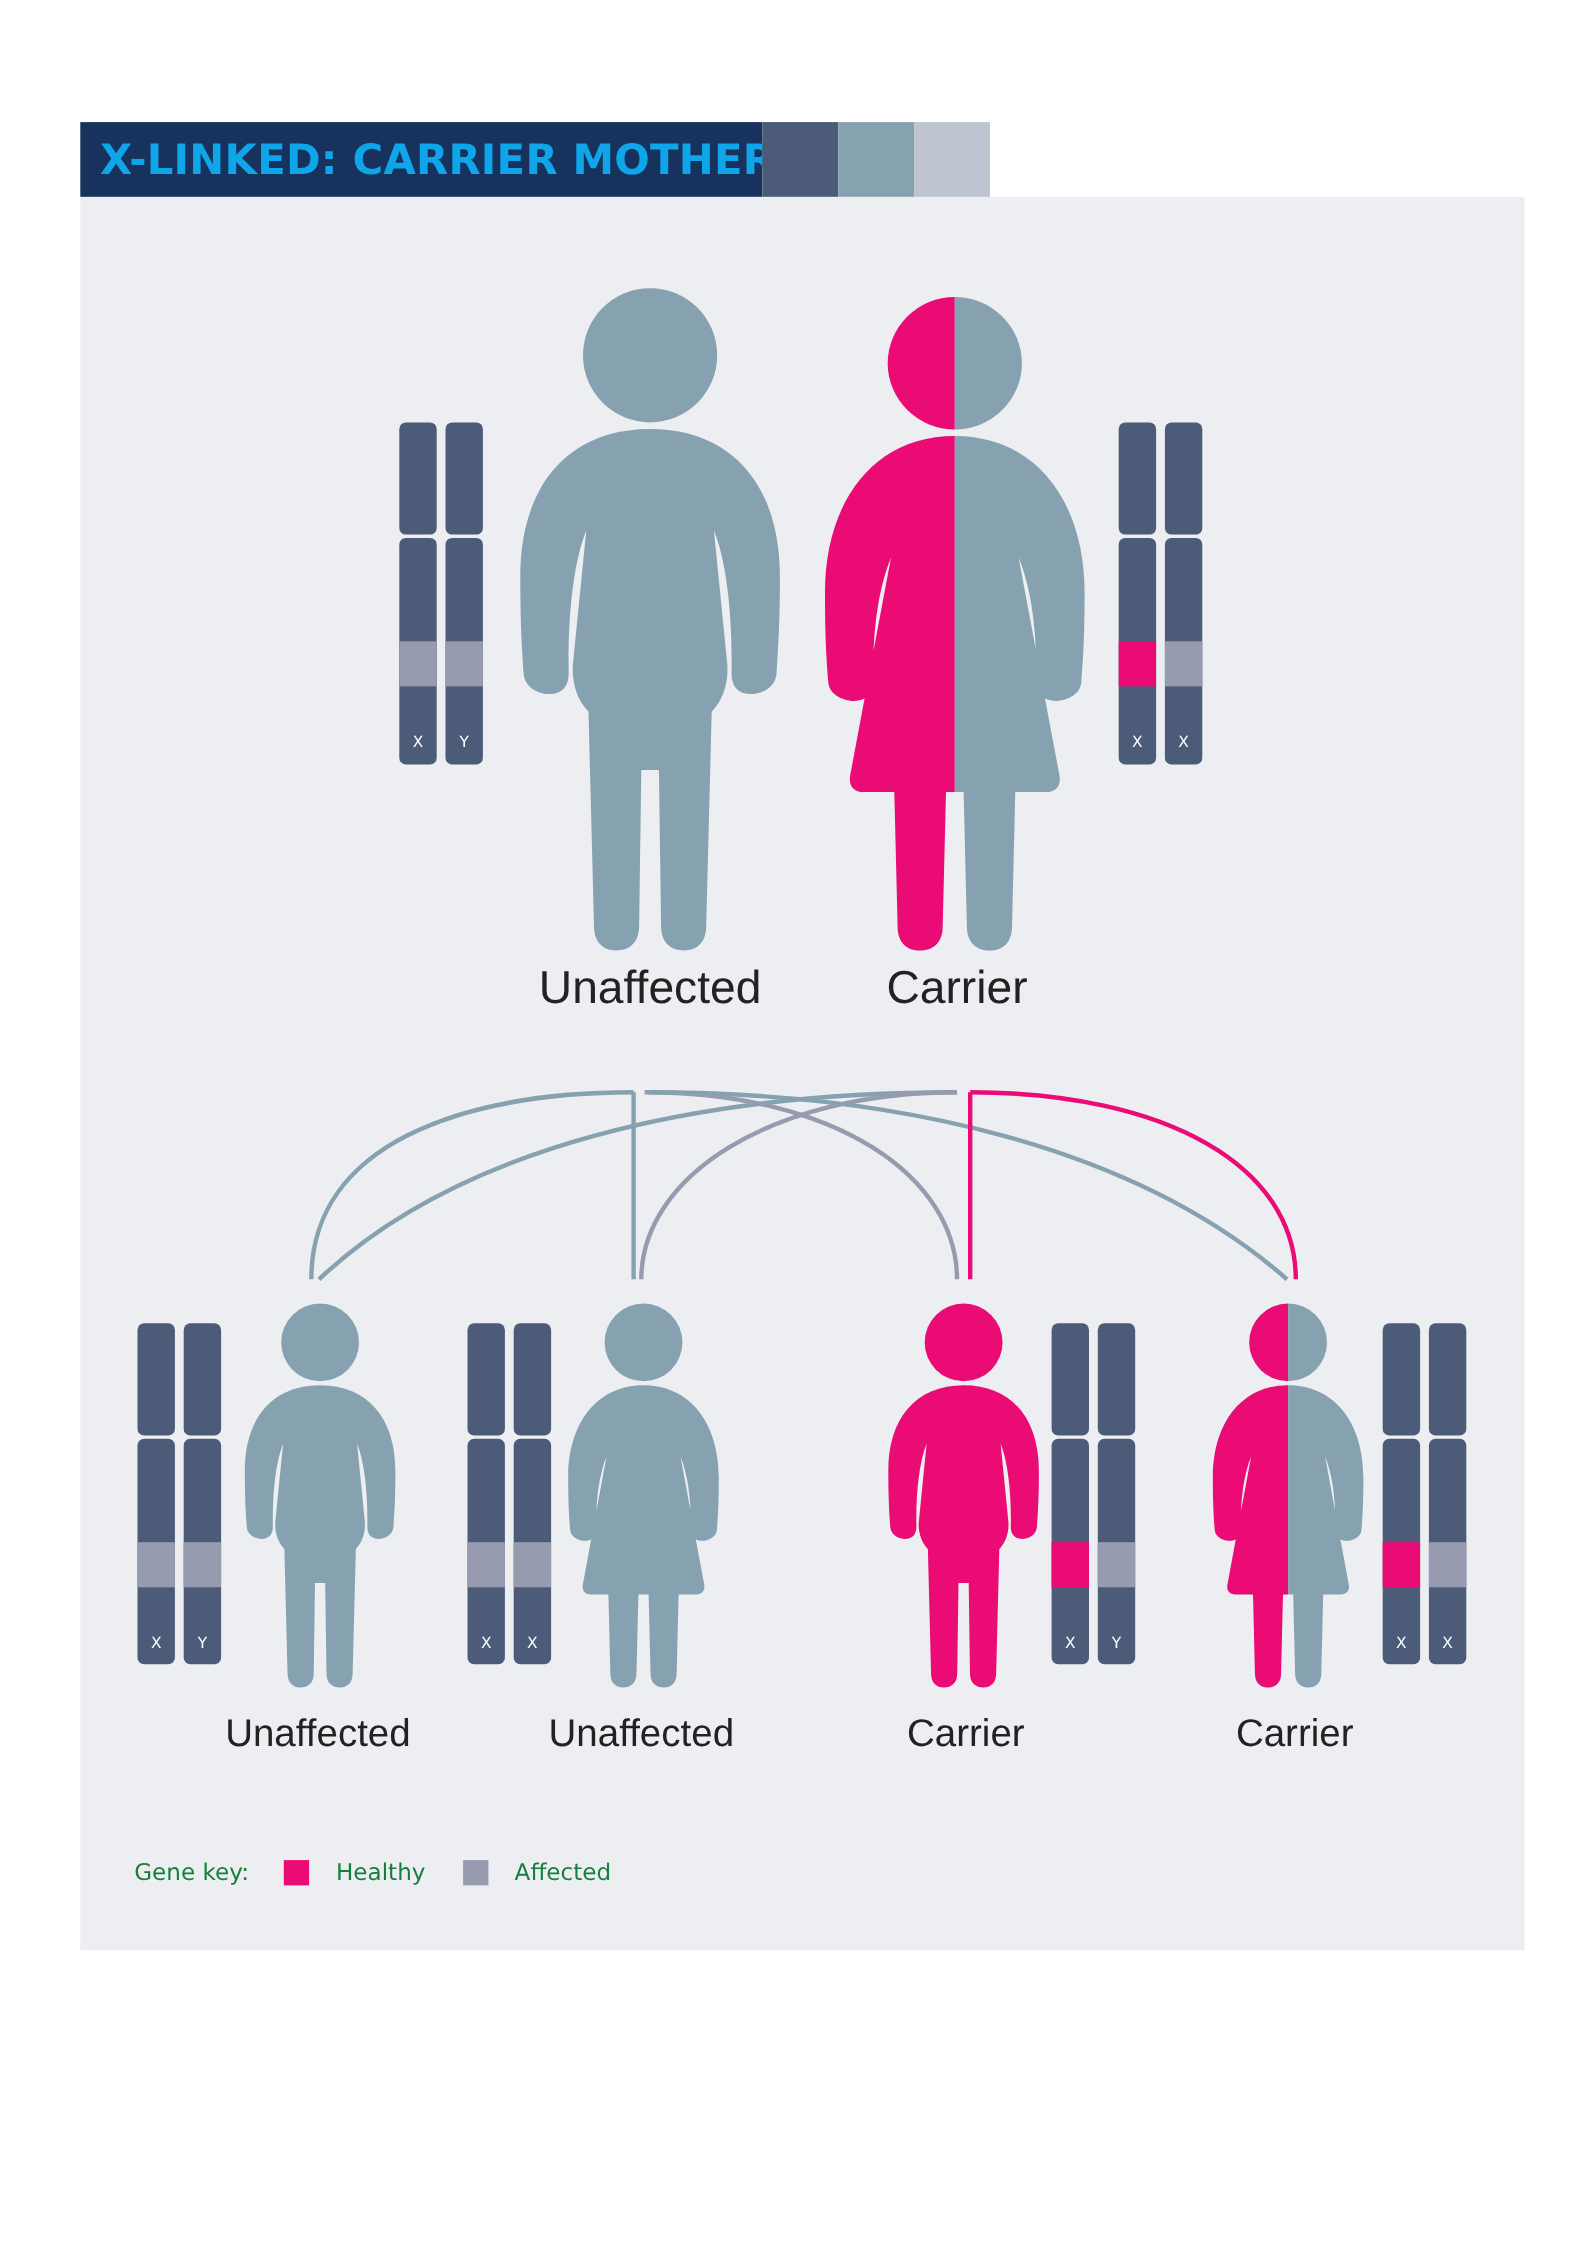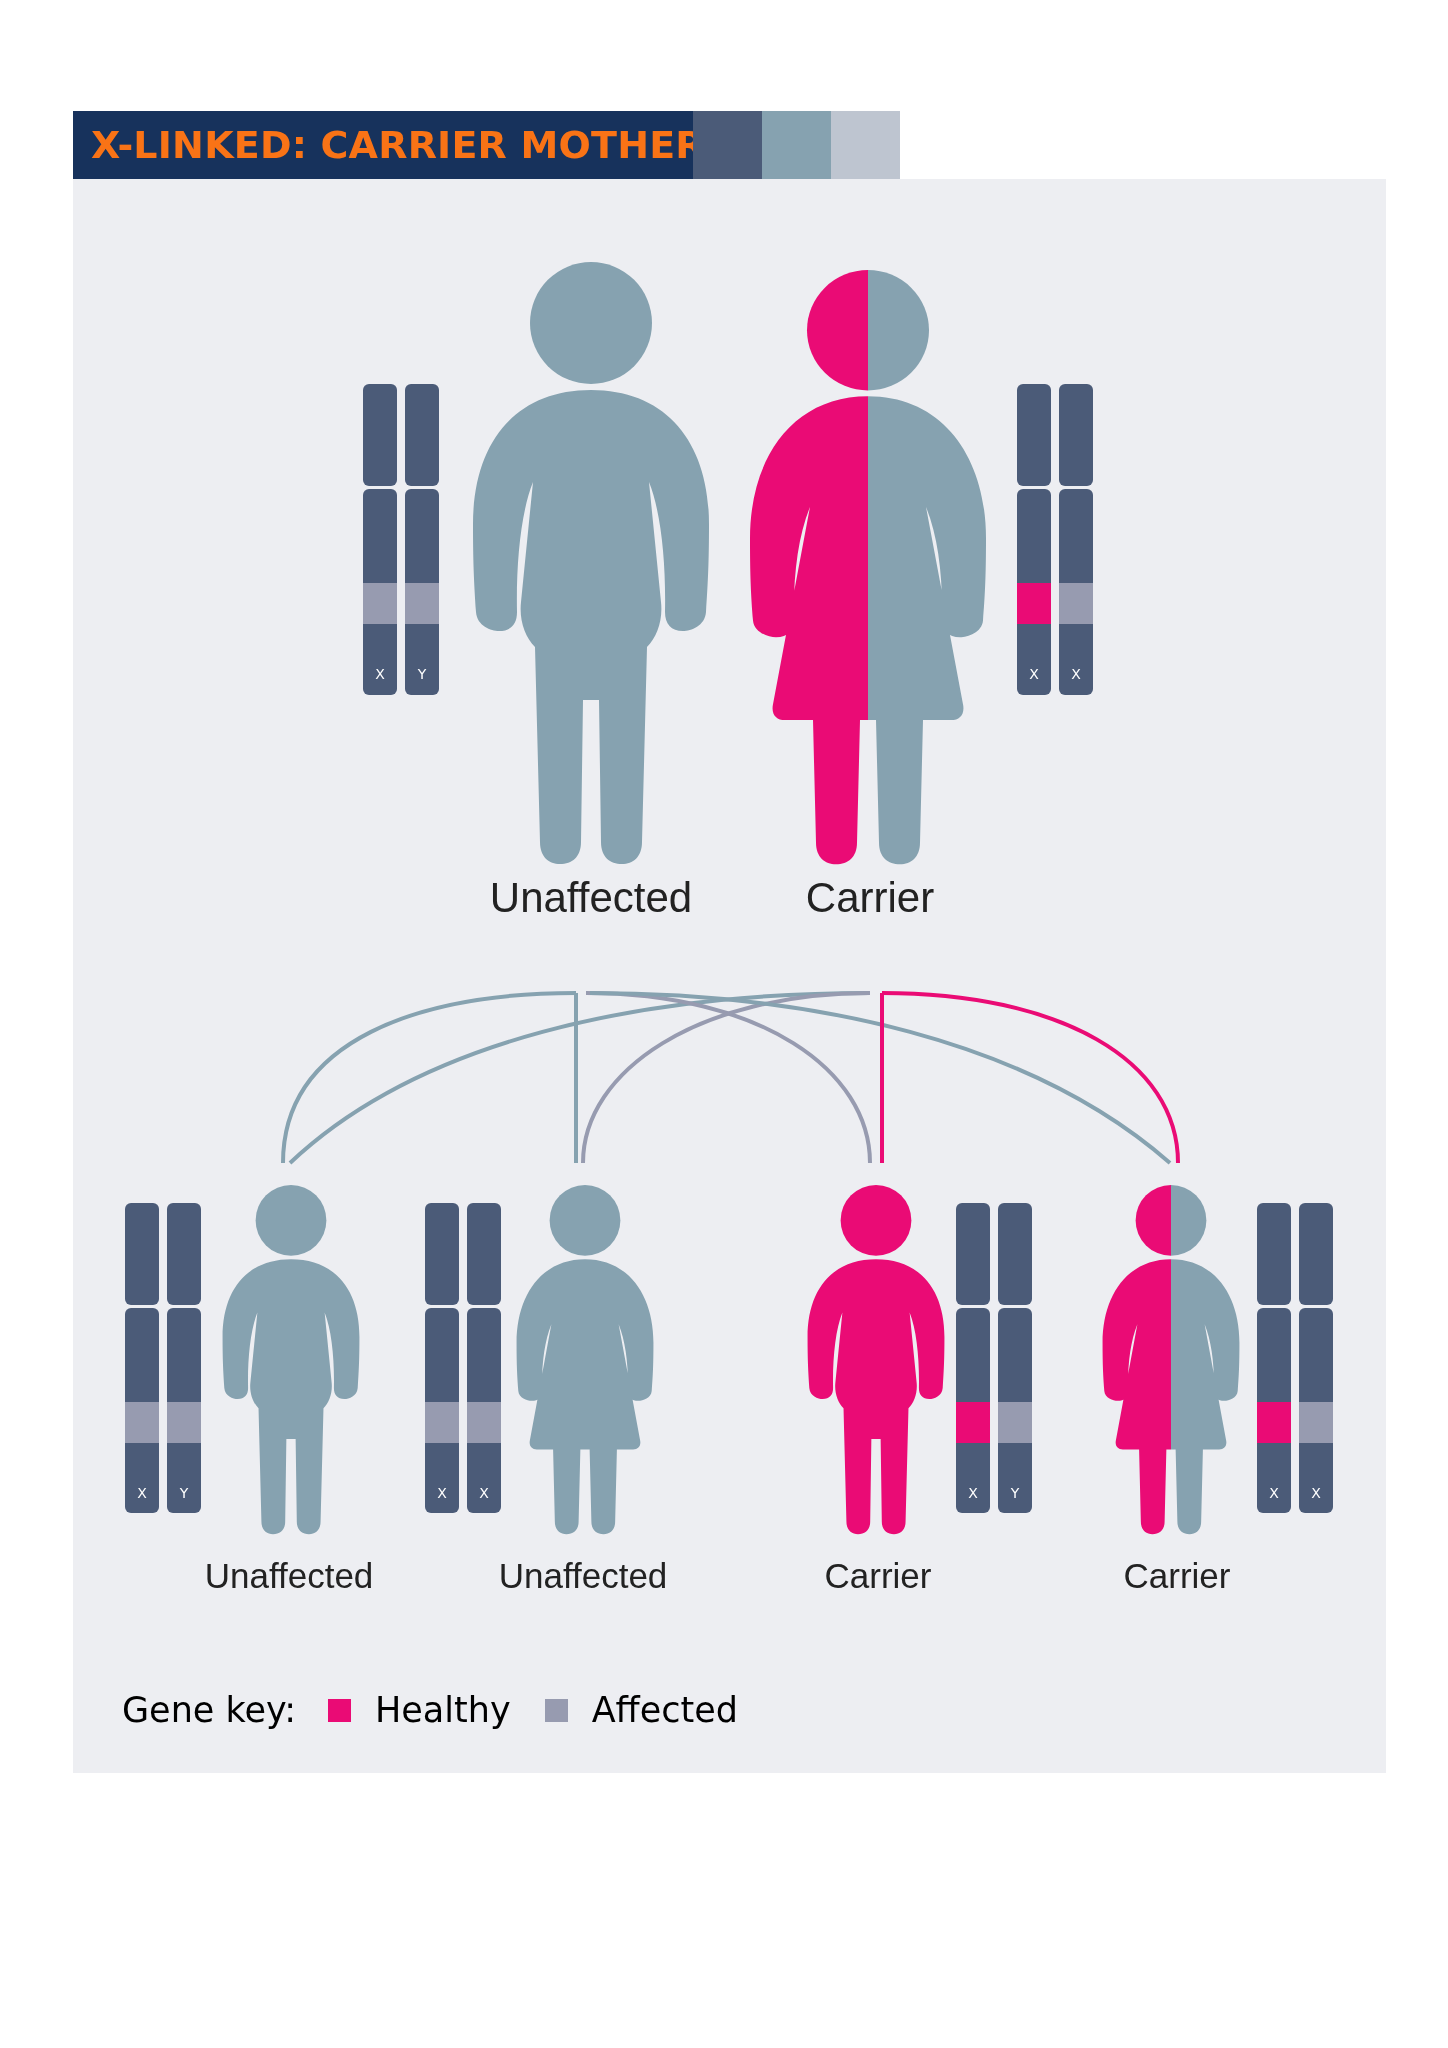--- a/index.html
+++ b/index.html
@@ -6,7 +6,7 @@
   body { width: 1448px; height: 2048px; position: relative; overflow: hidden;
          font-family: "DejaVu Sans", "Liberation Sans", sans-serif; }
   .title-bar { position: absolute; left: 73px; top: 111px; height: 68px; display: flex; }
-  .title-main { width: 620px; background: #17325c; color: #f97316; font-weight: bold;
+  .title-main { width: 620px; background: #17325c; color: #0ea5e9; font-weight: bold;
                 font-size: 38px; line-height: 68px; padding-left: 18px; box-sizing: border-box;
                 letter-spacing: 0.2px; white-space: nowrap; }
   .swatch { width: 69px; height: 68px; }

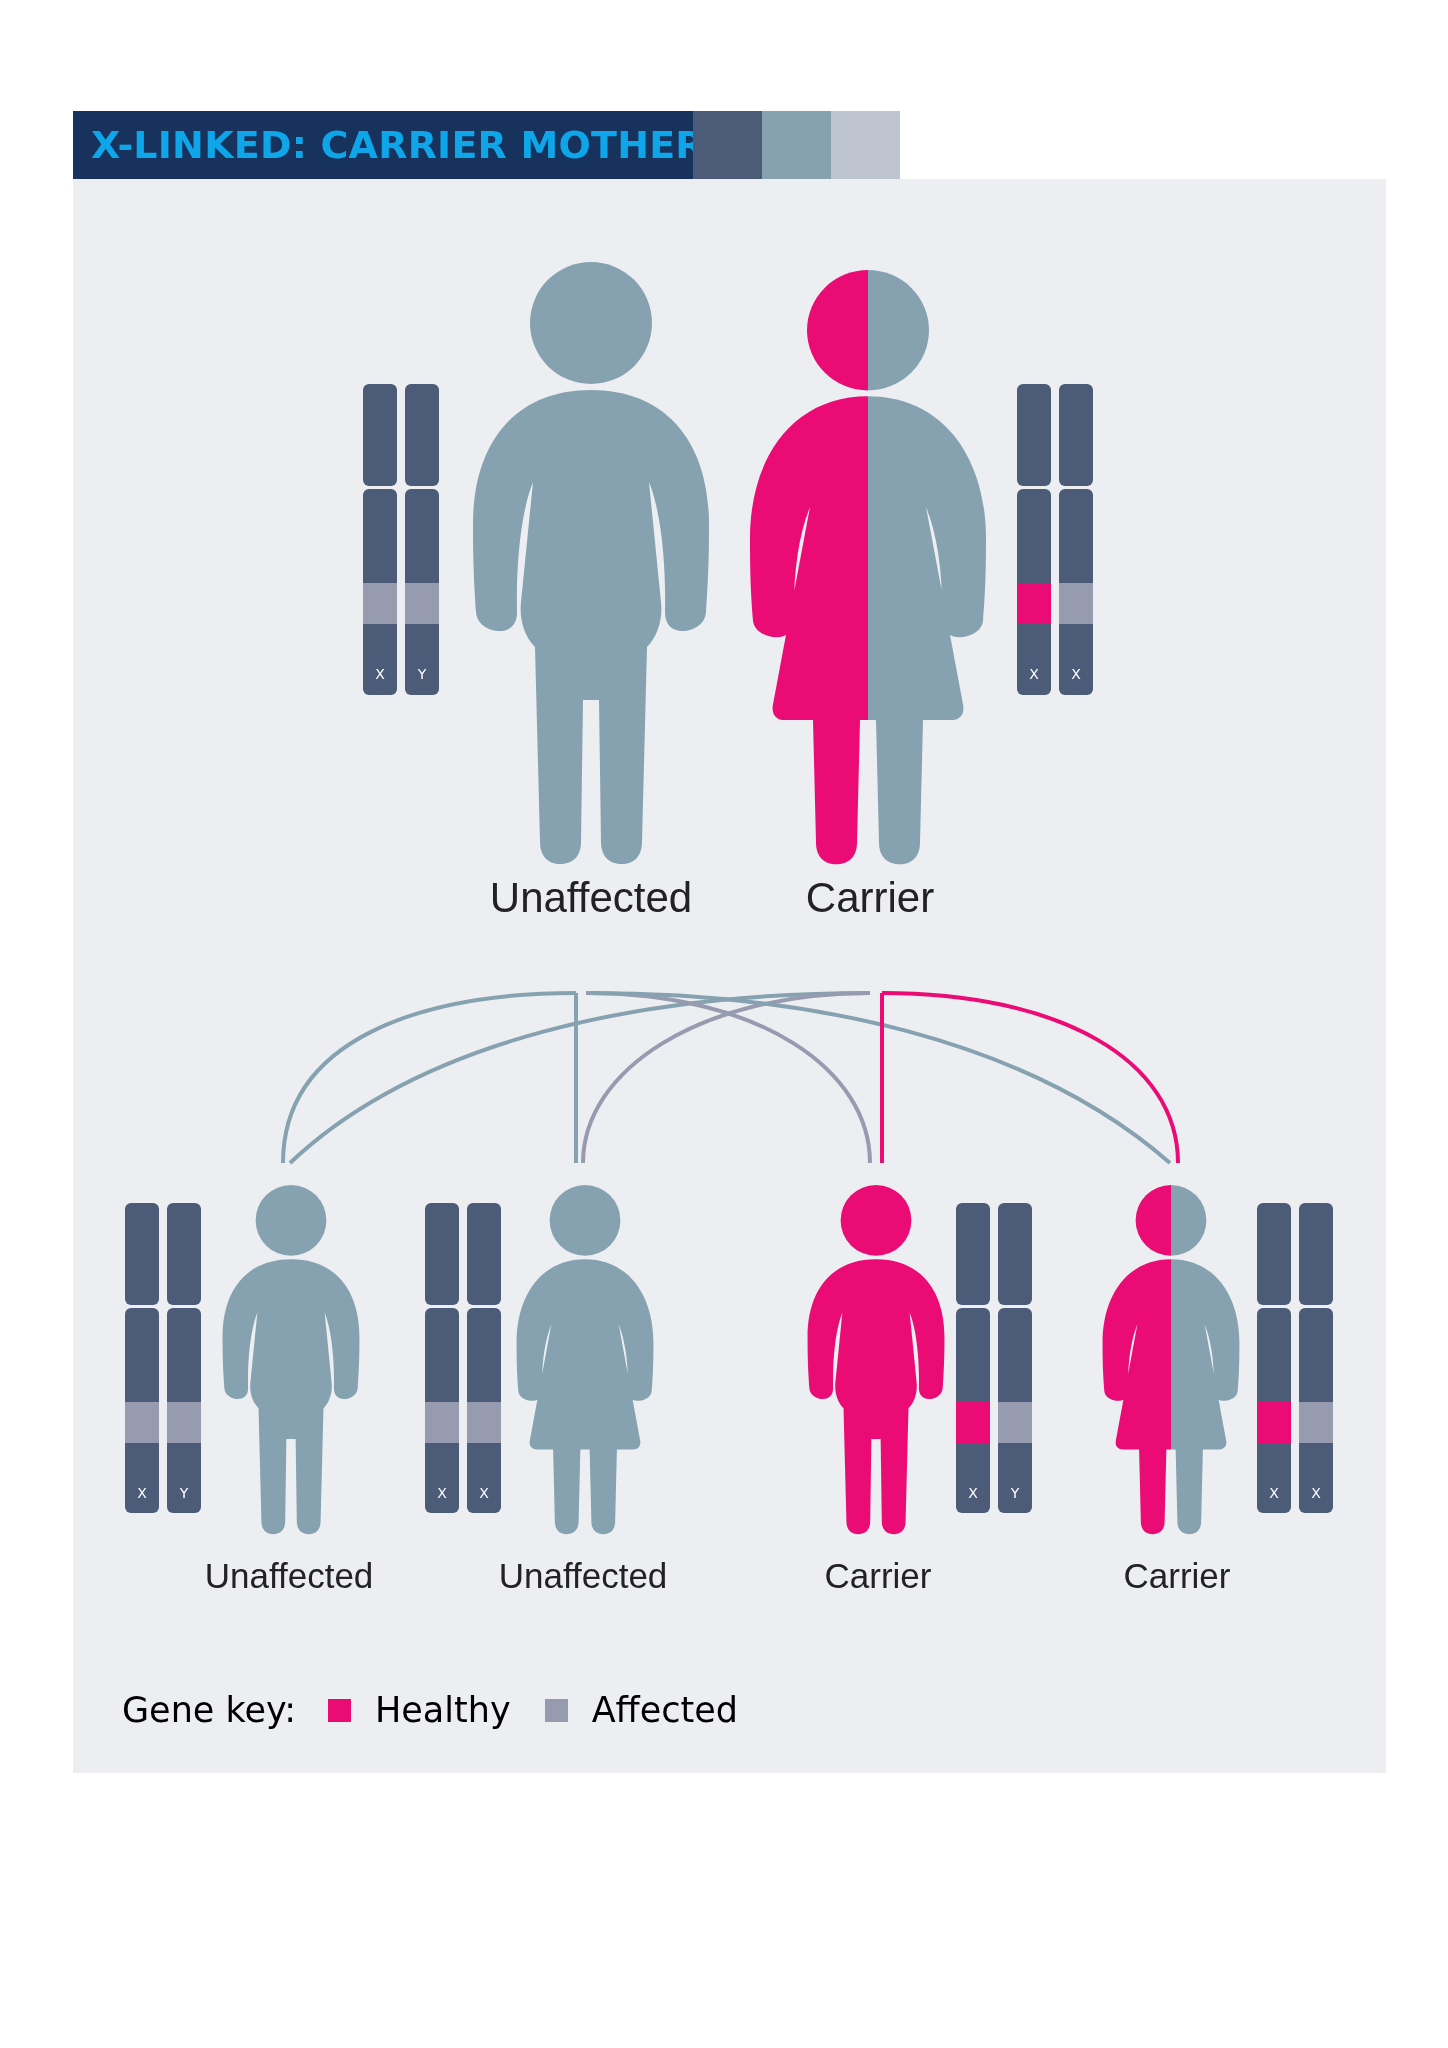--- a/index.html
+++ b/index.html
@@ -17,7 +17,7 @@
   .lbl-parent { font-size: 42px; top: 874px; }
   .lbl-child { font-size: 35px; top: 1556px; }
   .key { position: absolute; left: 122px; top: 1690px; display: flex; align-items: center;
-         font-size: 35px; color: #000000; gap: 20px; }
+         font-size: 21px; color: #15803d; gap: 20px; }
   .key .sw { width: 23px; height: 23px; display: inline-block; margin: 0 4px 0 14px; }
   .key .sw.first { margin-left: 12px; }
 </style>

